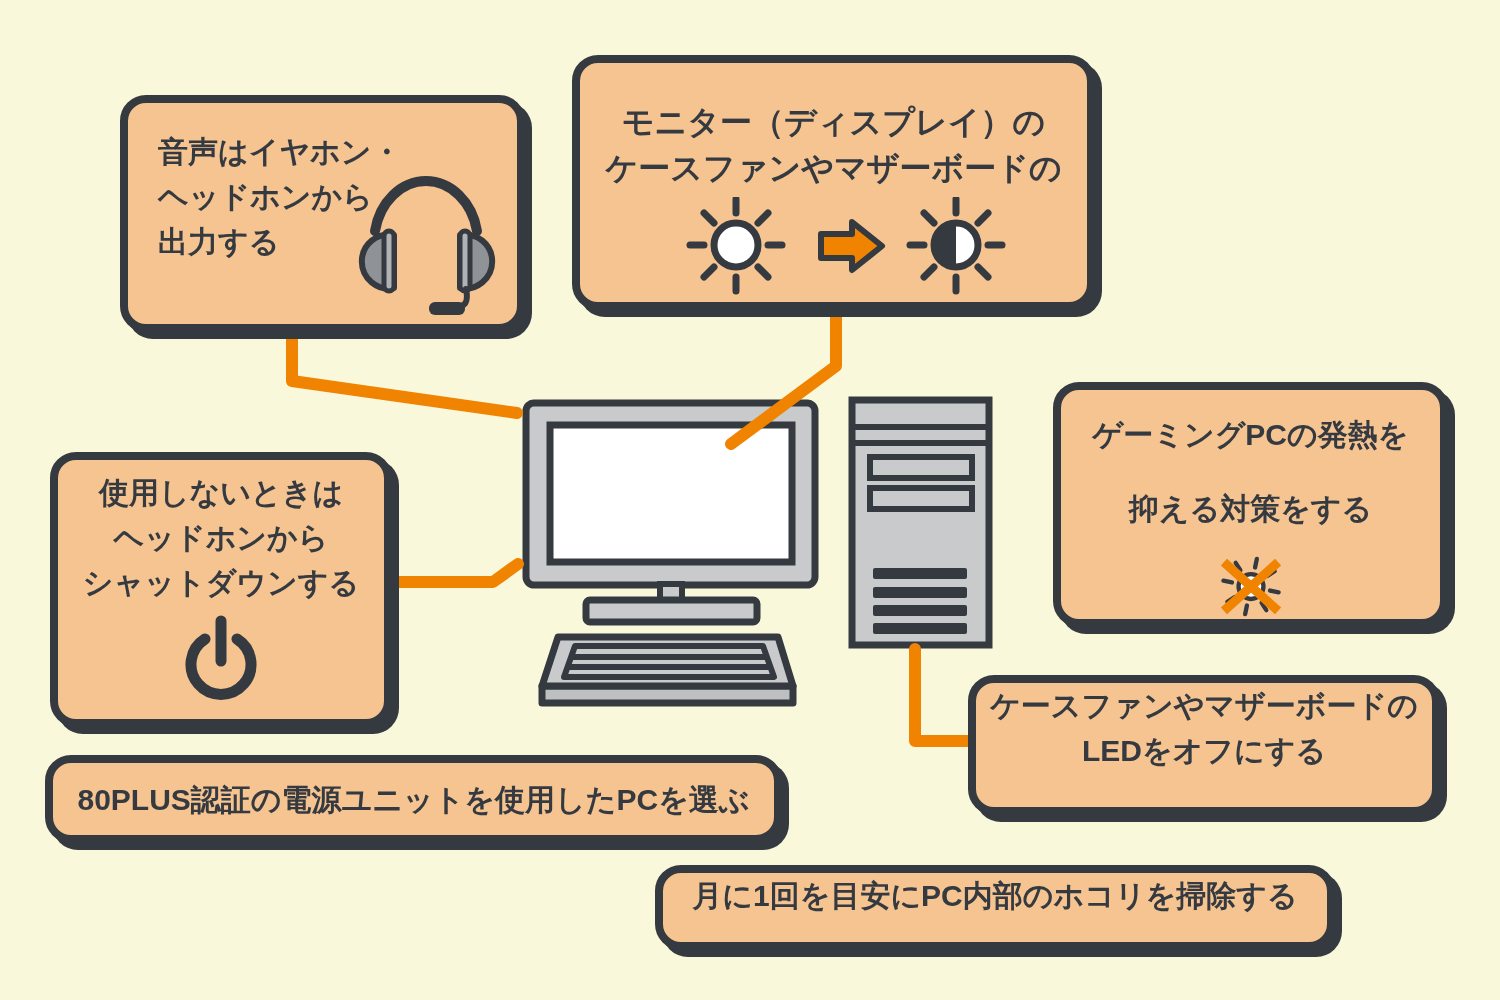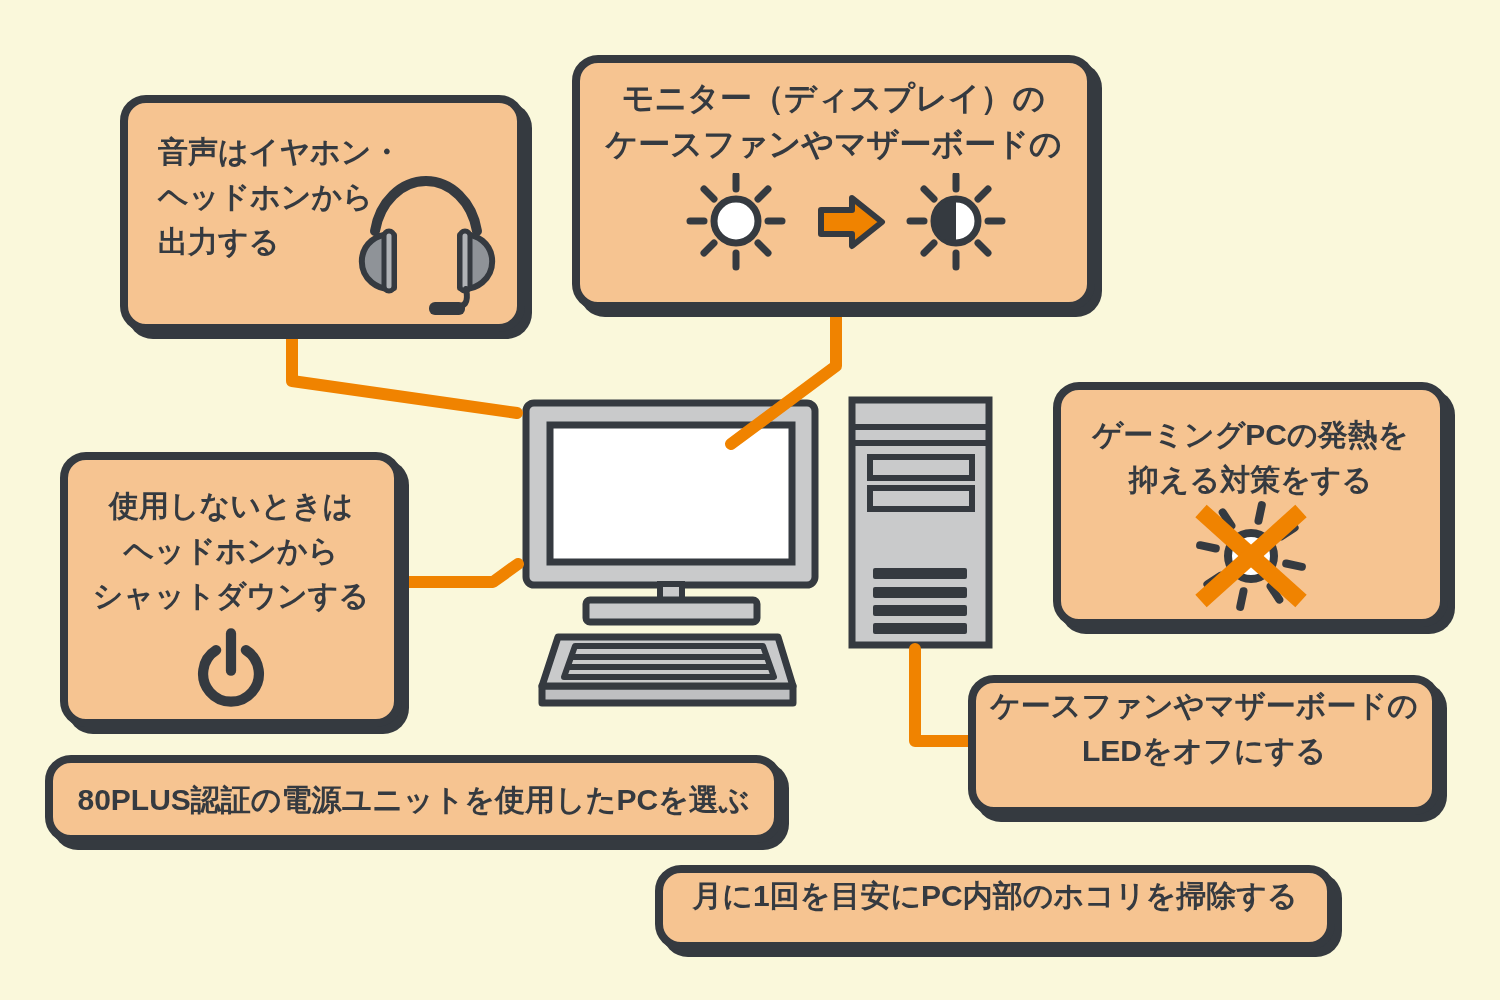--- a/index.html
+++ b/index.html
@@ -31,7 +31,7 @@
   .line{white-space:nowrap;line-height:45px;font-size:30px;text-align:center;}
   
   .box-audio{left:92px;top:95px;width:405px;height:237px;align-items:flex-start;padding:26px 0 0 30px;margin-left:28px;}
-  .box-brightness{left:572px;top:55px;width:523px;height:255px;padding-top:12px;}
+  .box-brightness{left:572px;top:55px;width:523px;height:255px;padding-top:36px;}
   .box-brightness .line{line-height:46px;font-size:32px;}
   .box-heat{left:1053px;top:382px;width:395px;height:245px;padding-top:22px;}
   .box-sleep{left:50px;top:452px;width:342px;height:275px;padding-top:23px;margin-left:10px;}

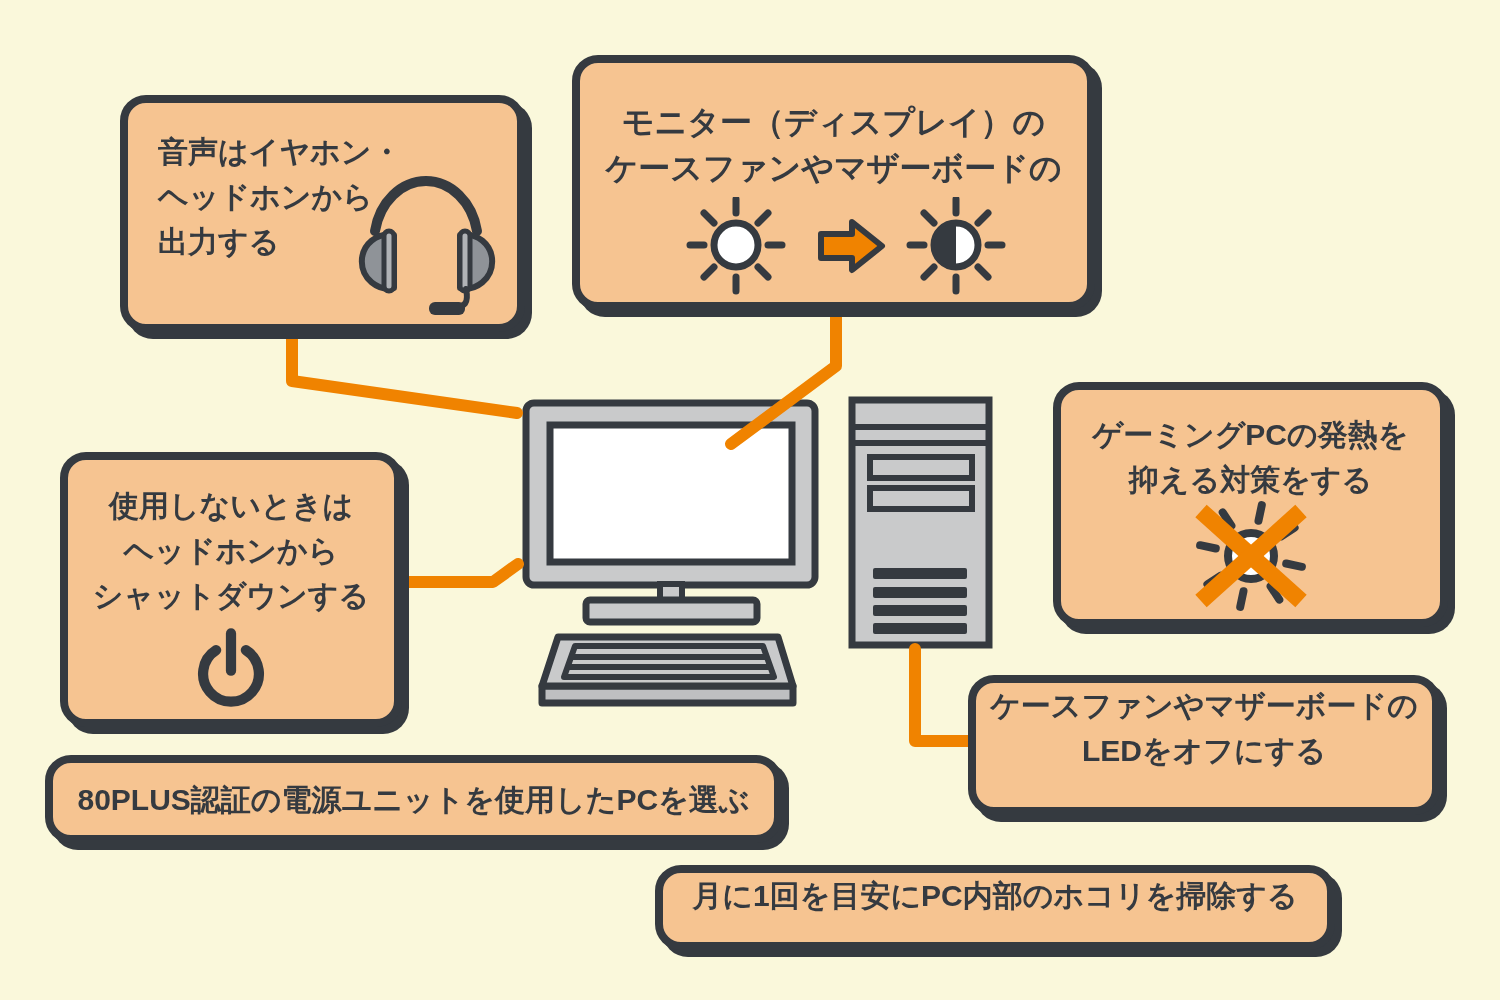--- a/index.html
+++ b/index.html
@@ -33,7 +33,7 @@
   .box-audio{left:92px;top:95px;width:405px;height:237px;align-items:flex-start;padding:26px 0 0 30px;margin-left:28px;}
   .box-brightness{left:572px;top:55px;width:523px;height:255px;padding-top:36px;}
   .box-brightness .line{line-height:46px;font-size:32px;}
-  .box-heat{left:1053px;top:382px;width:395px;height:245px;padding-top:22px;}
+  .box-heat{left:1053px;top:382px;width:395px;height:245px;padding-top:22px;gap:29px;}
   .box-sleep{left:50px;top:452px;width:342px;height:275px;padding-top:23px;margin-left:10px;}
   .box-psu{left:45px;top:755px;width:737px;height:88px;justify-content:center;}
   .box-led{left:968px;top:675px;width:472px;height:140px;}

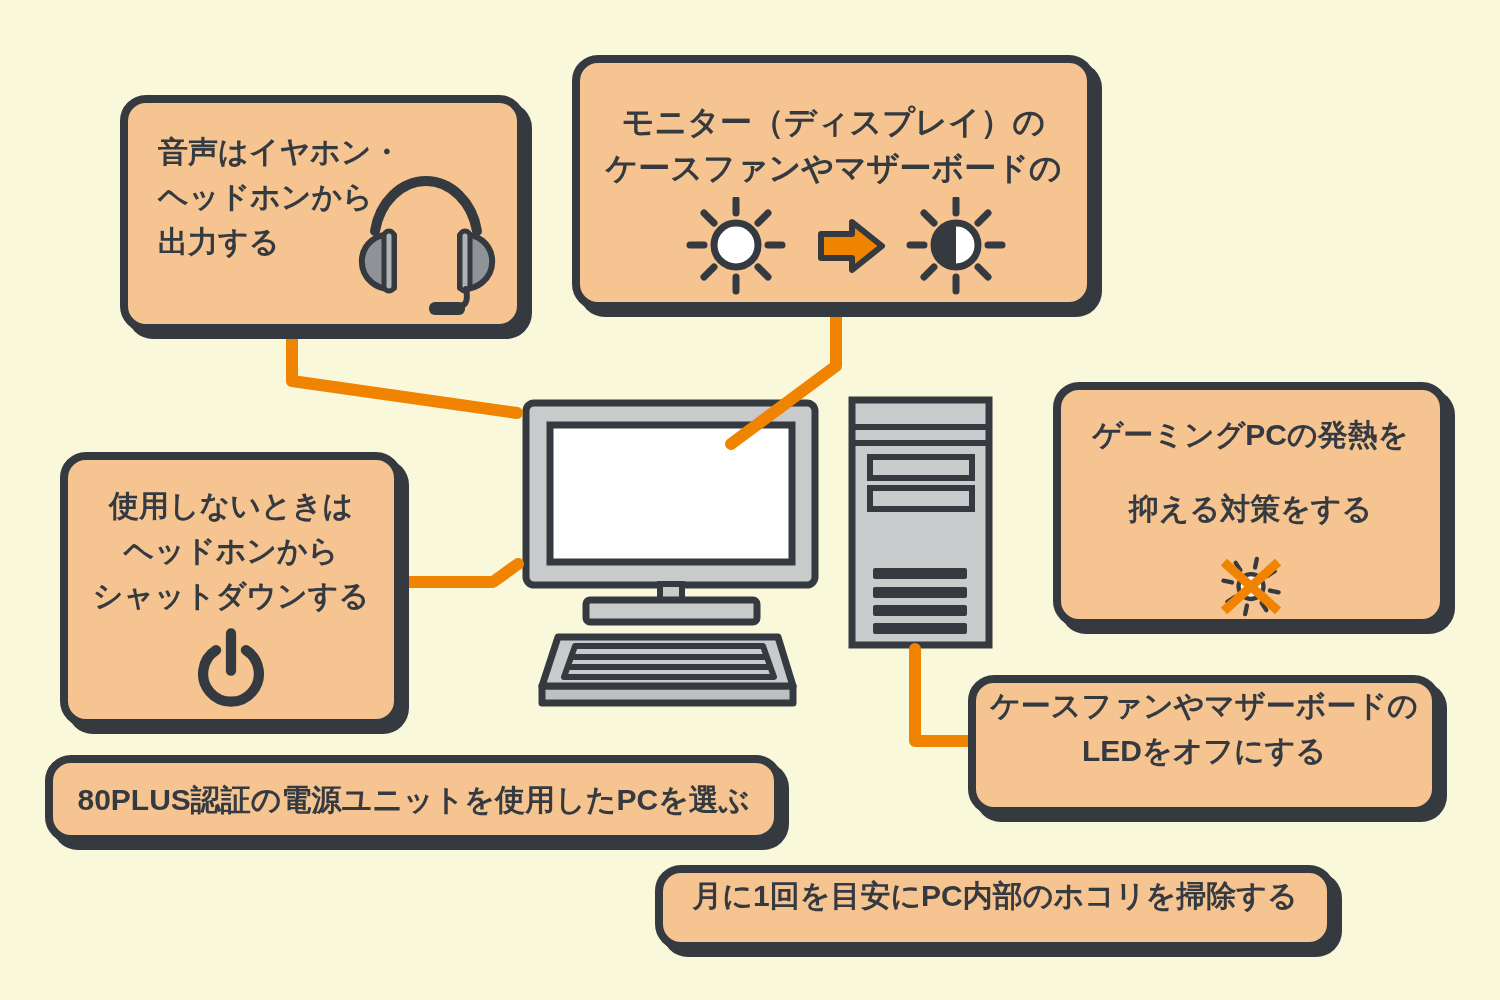--- a/index.html
+++ b/index.html
@@ -34,7 +34,7 @@
   .box-brightness{left:572px;top:55px;width:523px;height:255px;padding-top:36px;}
   .box-brightness .line{line-height:46px;font-size:32px;}
   .box-heat{left:1053px;top:382px;width:395px;height:245px;padding-top:22px;gap:29px;}
-  .box-sleep{left:50px;top:452px;width:342px;height:275px;padding-top:23px;margin-left:10px;}
+  .box-sleep{left:50px;top:452px;width:342px;height:275px;padding-top:10px;}
   .box-psu{left:45px;top:755px;width:737px;height:88px;justify-content:center;}
   .box-led{left:968px;top:675px;width:472px;height:140px;}
   .box-dust{left:655px;top:865px;width:680px;height:85px;justify-content:flex-start;}

